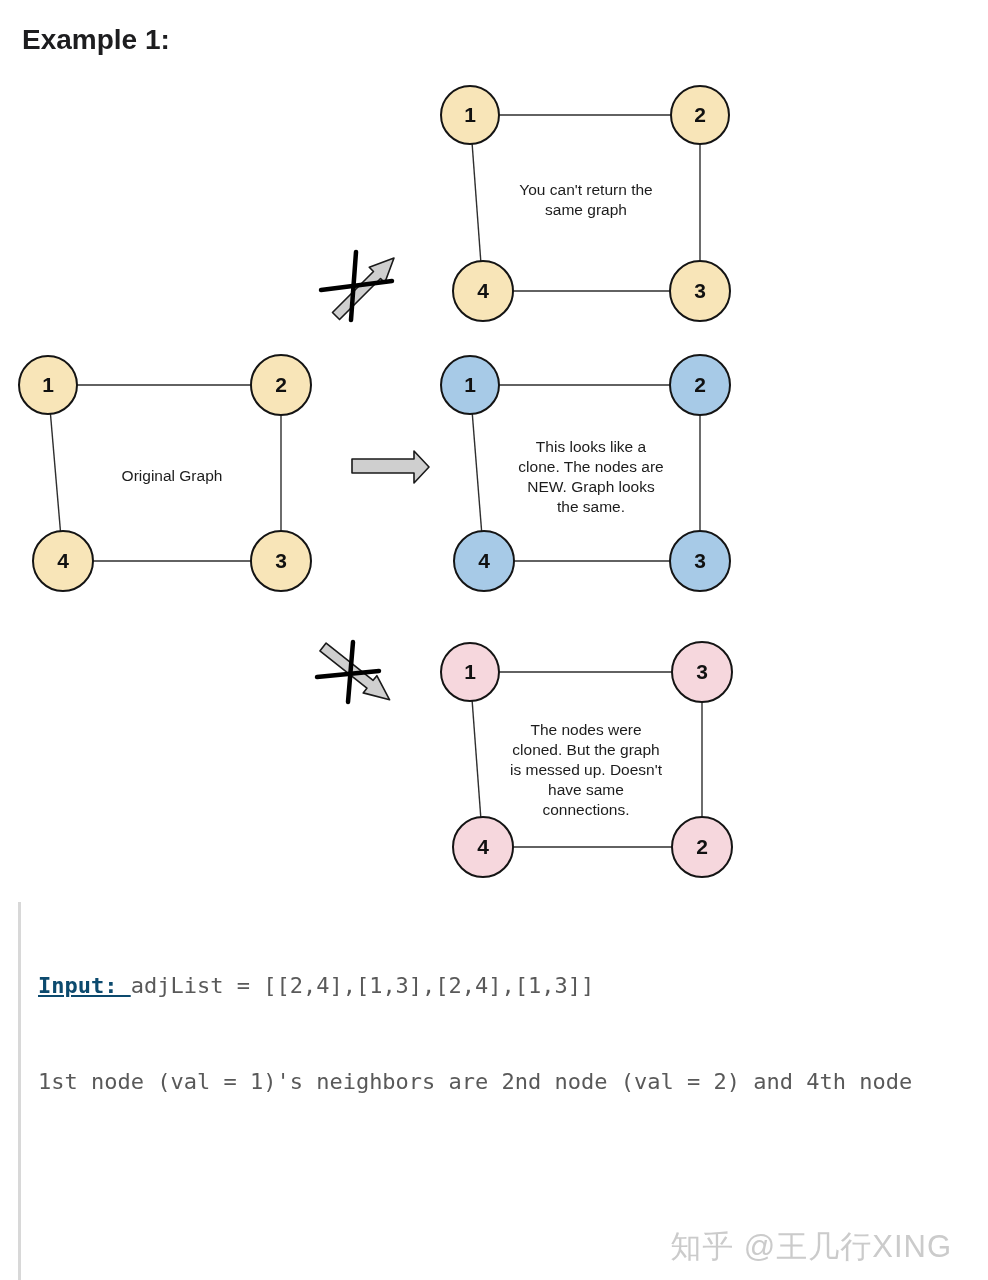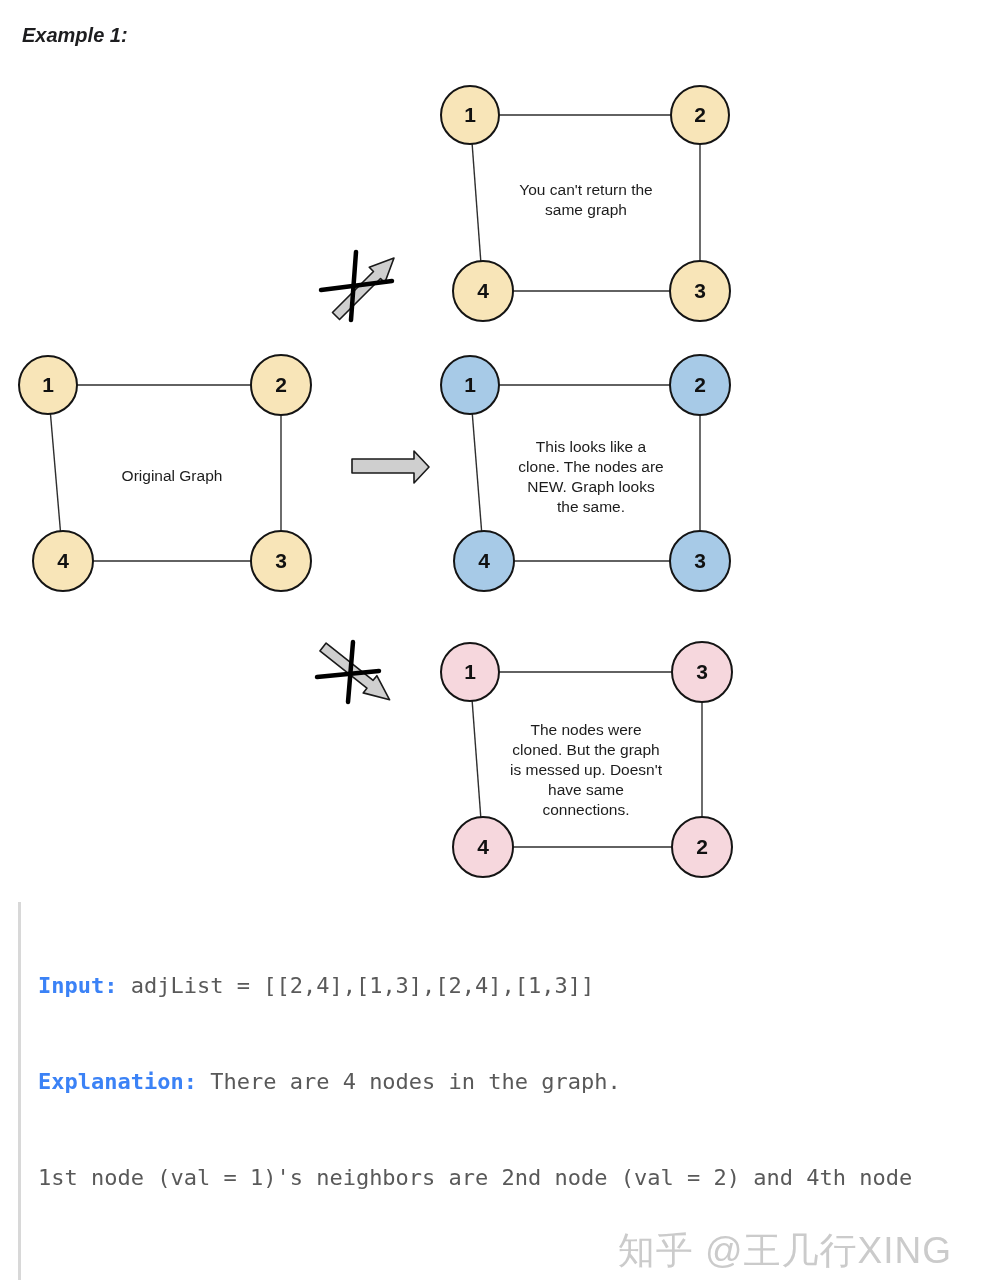--- a/index.html
+++ b/index.html
@@ -10,7 +10,7 @@
   }
   .example-title {
     position:absolute; left:22px; top:24px;
-    font-size:20px; font-weight:700; color:#1d1d1f;font-style:italic;
+    font-size:28px; font-weight:700; color:#1d1d1f;
   }
   svg.diagram { position:absolute; left:0; top:0; }
   .edge { stroke:#2e2e2e; stroke-width:1.4; }

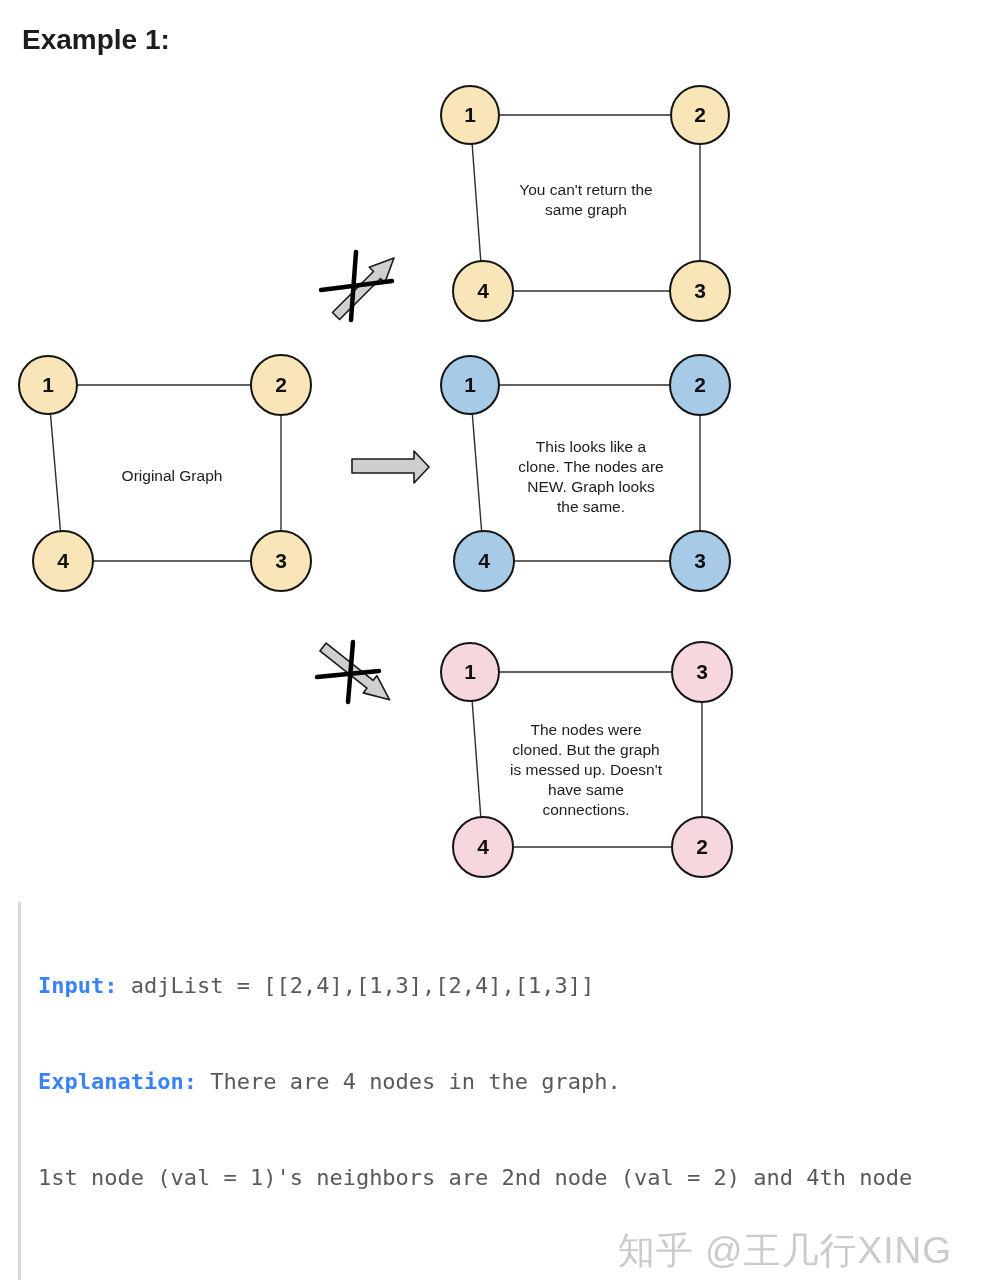--- a/index.html
+++ b/index.html
@@ -33,7 +33,7 @@
     font-size:22px; line-height:32px; color:#595959;
     white-space:pre;
   }
-  .code-label { font-weight:700; color:#3b82f6; }
+  .code-label { font-weight:700; color:#0c4a6e;text-decoration:underline; }
   .watermark {
     position:absolute; right:36px; top:1226px;
     font-size:37px; color:#cbcbcb; letter-spacing:1px;

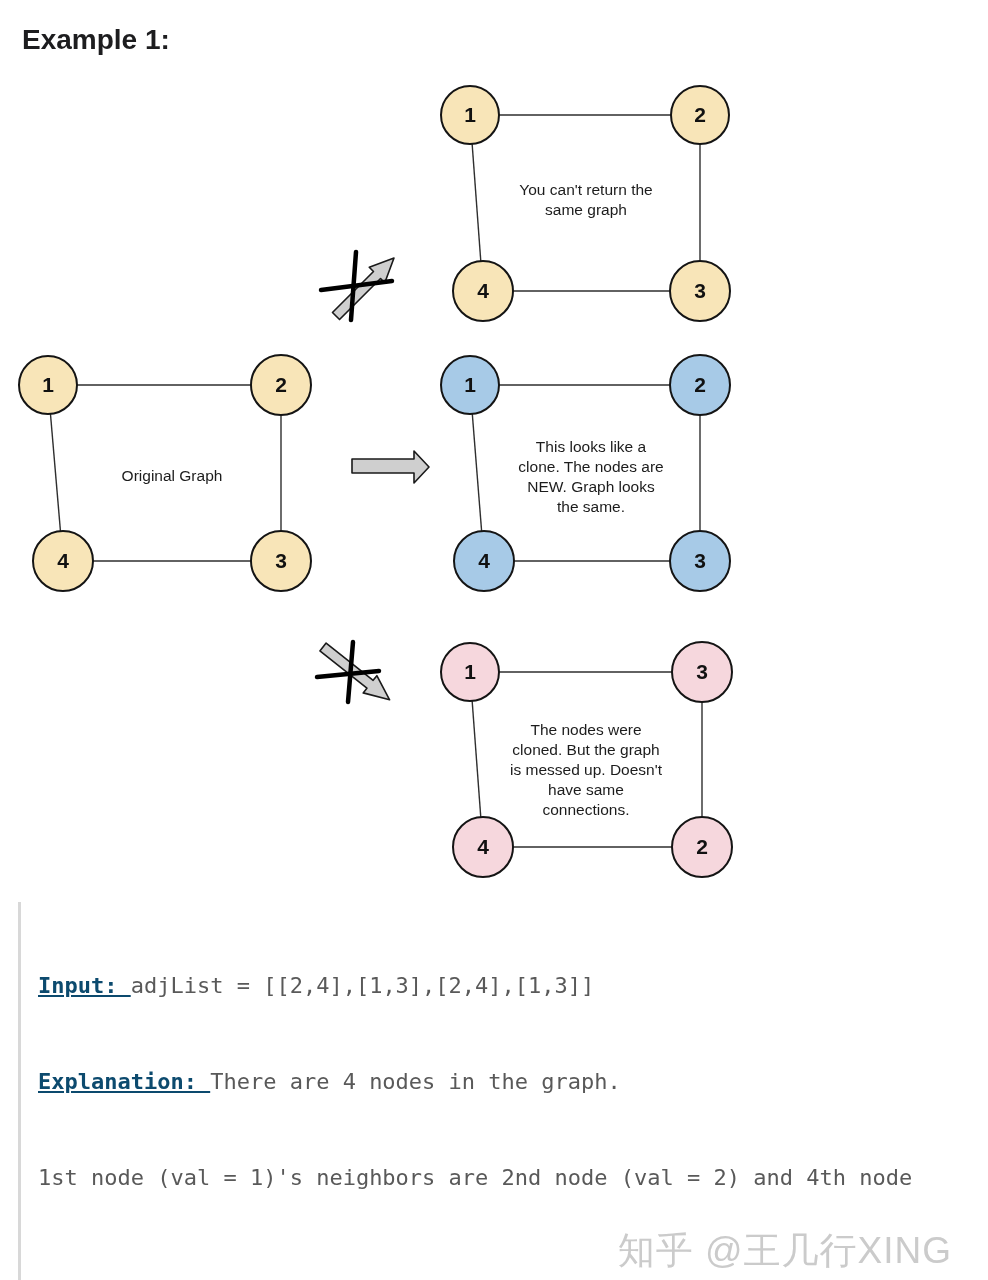--- a/index.html
+++ b/index.html
@@ -142,7 +142,6 @@
 
   <div class="code-block">
     <div class="code-line"><span class="code-label">Input: </span><span>adjList = [[2,4],[1,3],[2,4],[1,3]]</span></div>
-    <div class="code-line"><span class="code-label">Explanation: </span><span>There are 4 nodes in the graph.</span></div>
     <div class="code-line">1st node (val = 1)'s neighbors are 2nd node (val = 2) and 4th node</div>
     
     

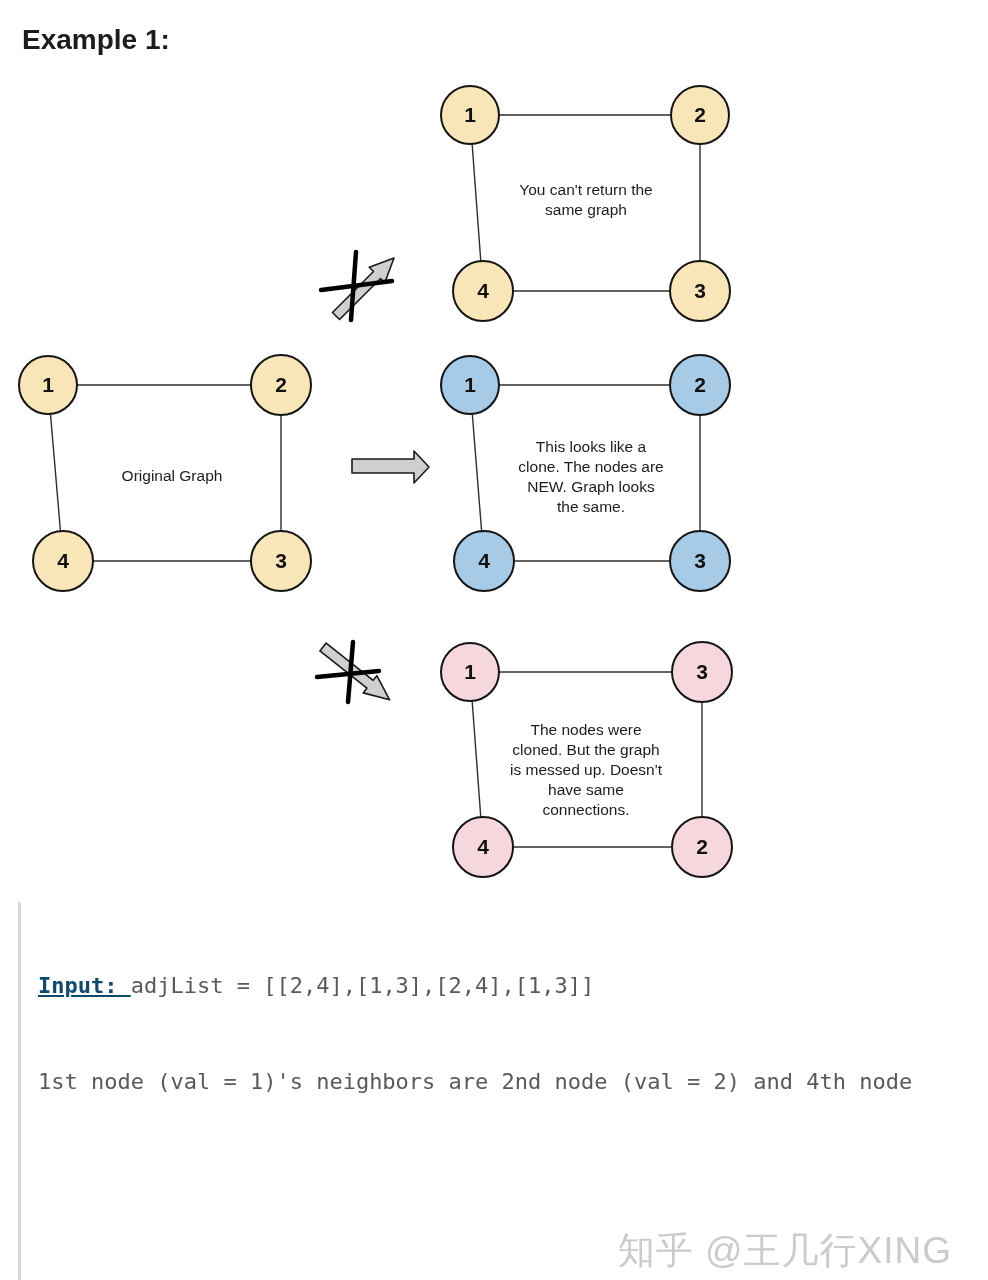--- a/index.html
+++ b/index.html
@@ -36,7 +36,7 @@
   .code-label { font-weight:700; color:#0c4a6e;text-decoration:underline; }
   .watermark {
     position:absolute; right:36px; top:1226px;
-    font-size:37px; color:#cbcbcb; letter-spacing:1px;
+    font-size:31px; color:#cbcbcb; letter-spacing:1px;
     font-family:"Liberation Sans", sans-serif;
   }
 </style>

